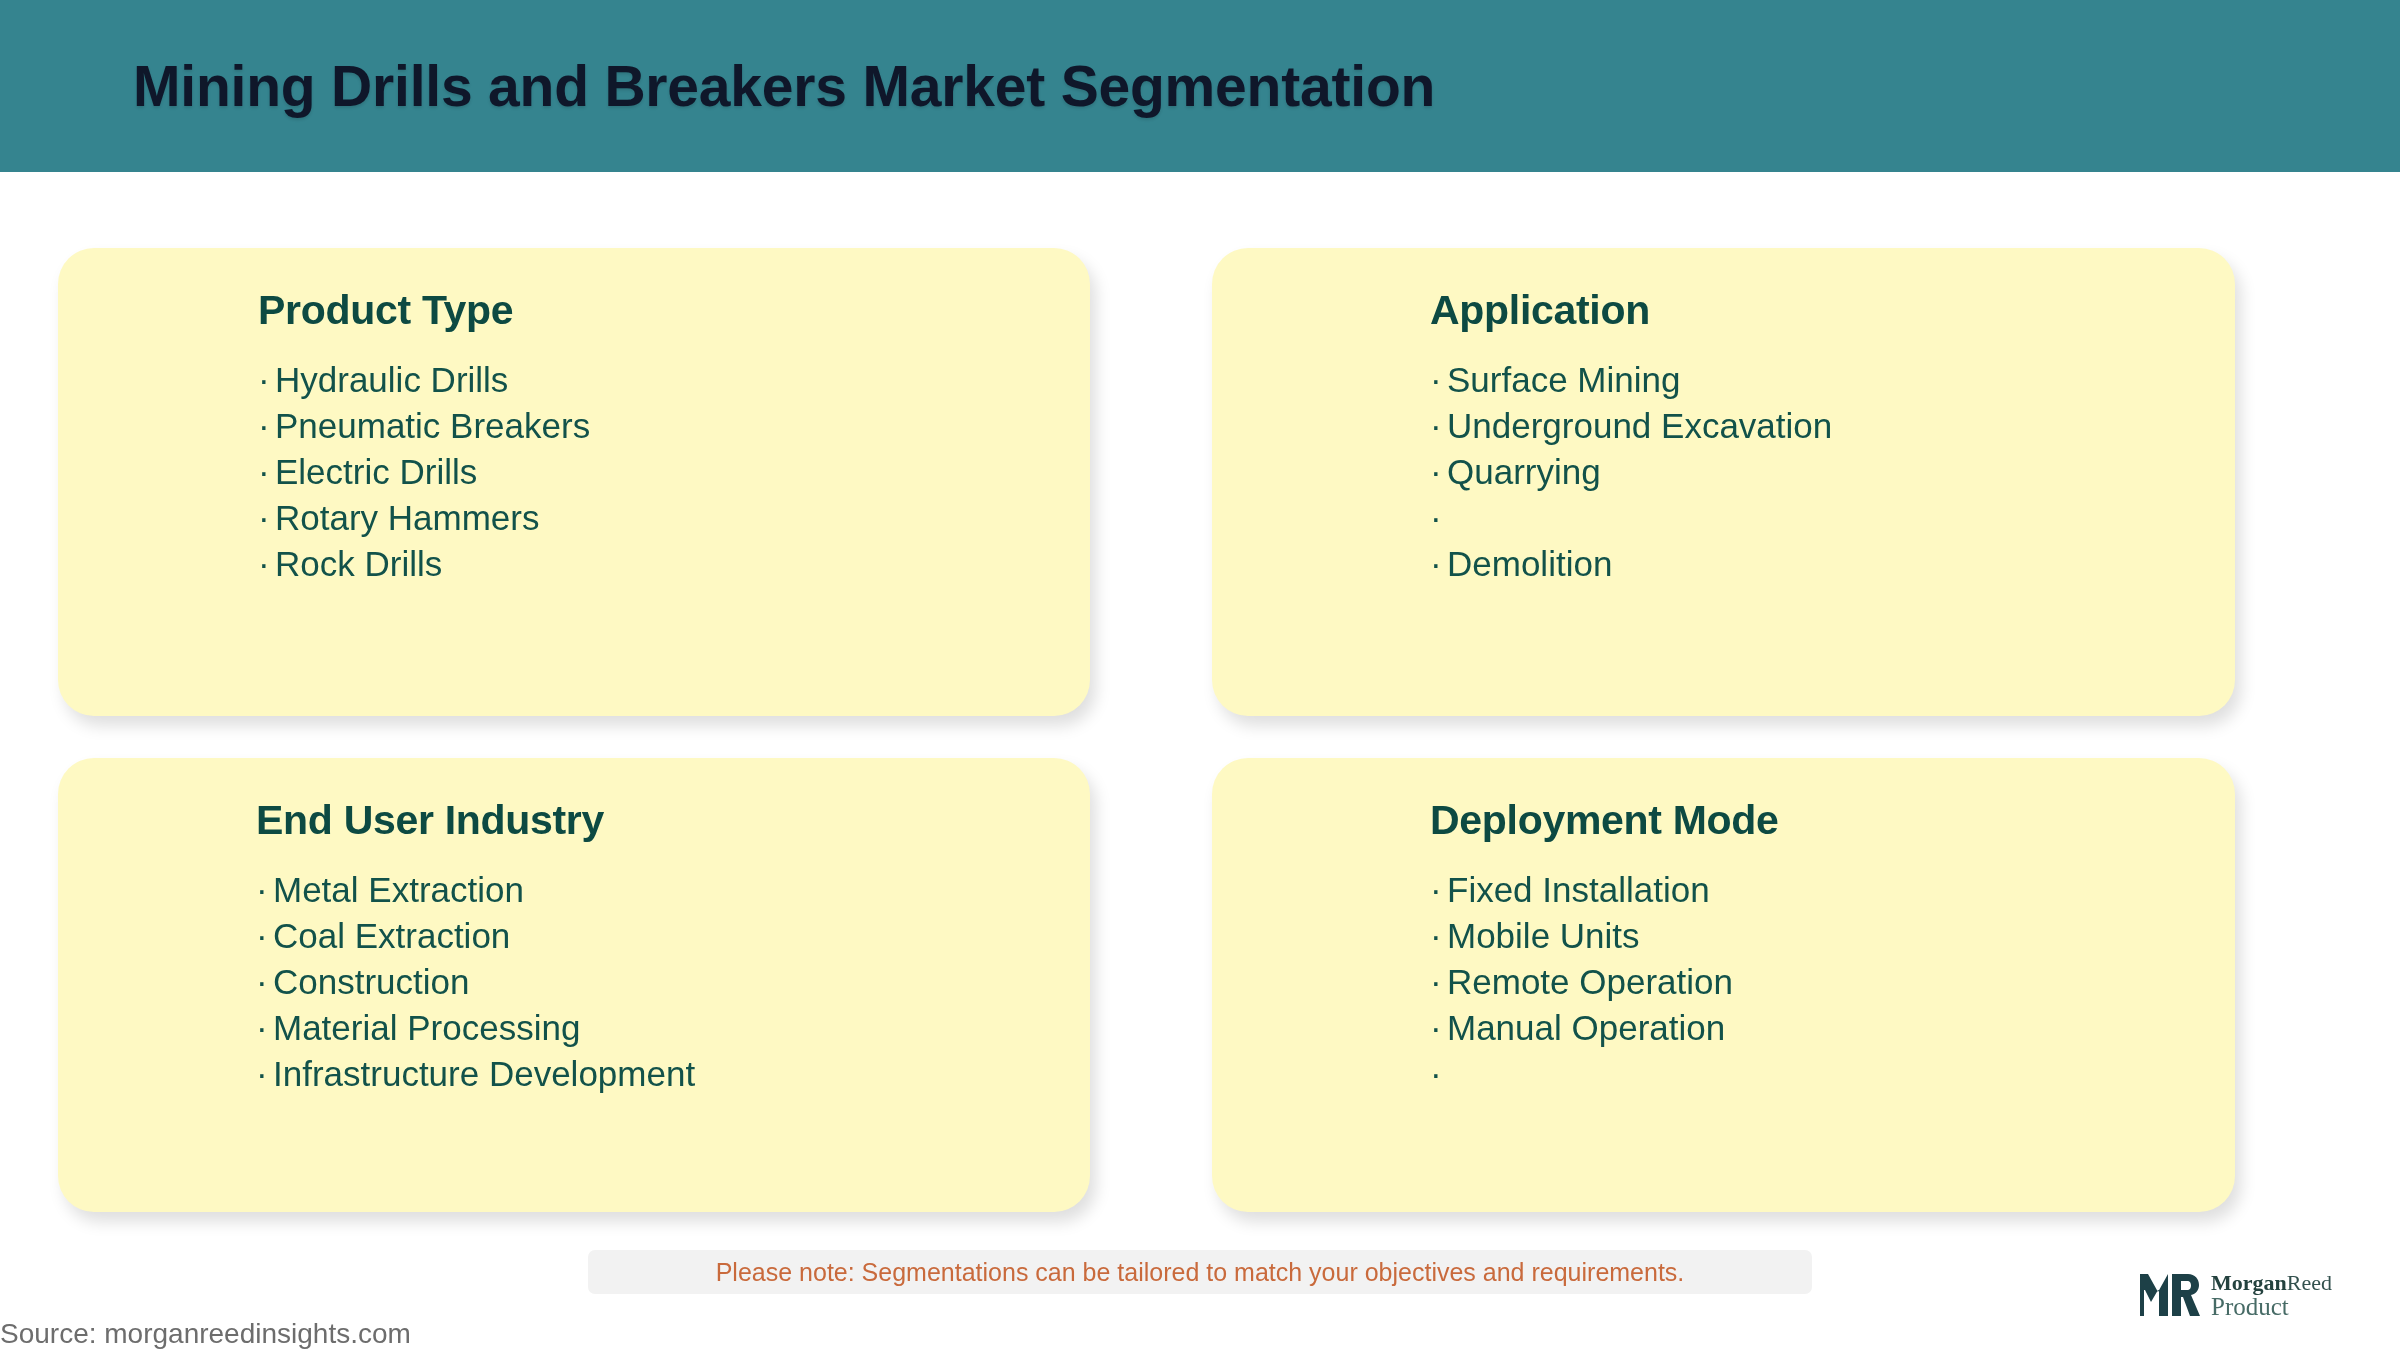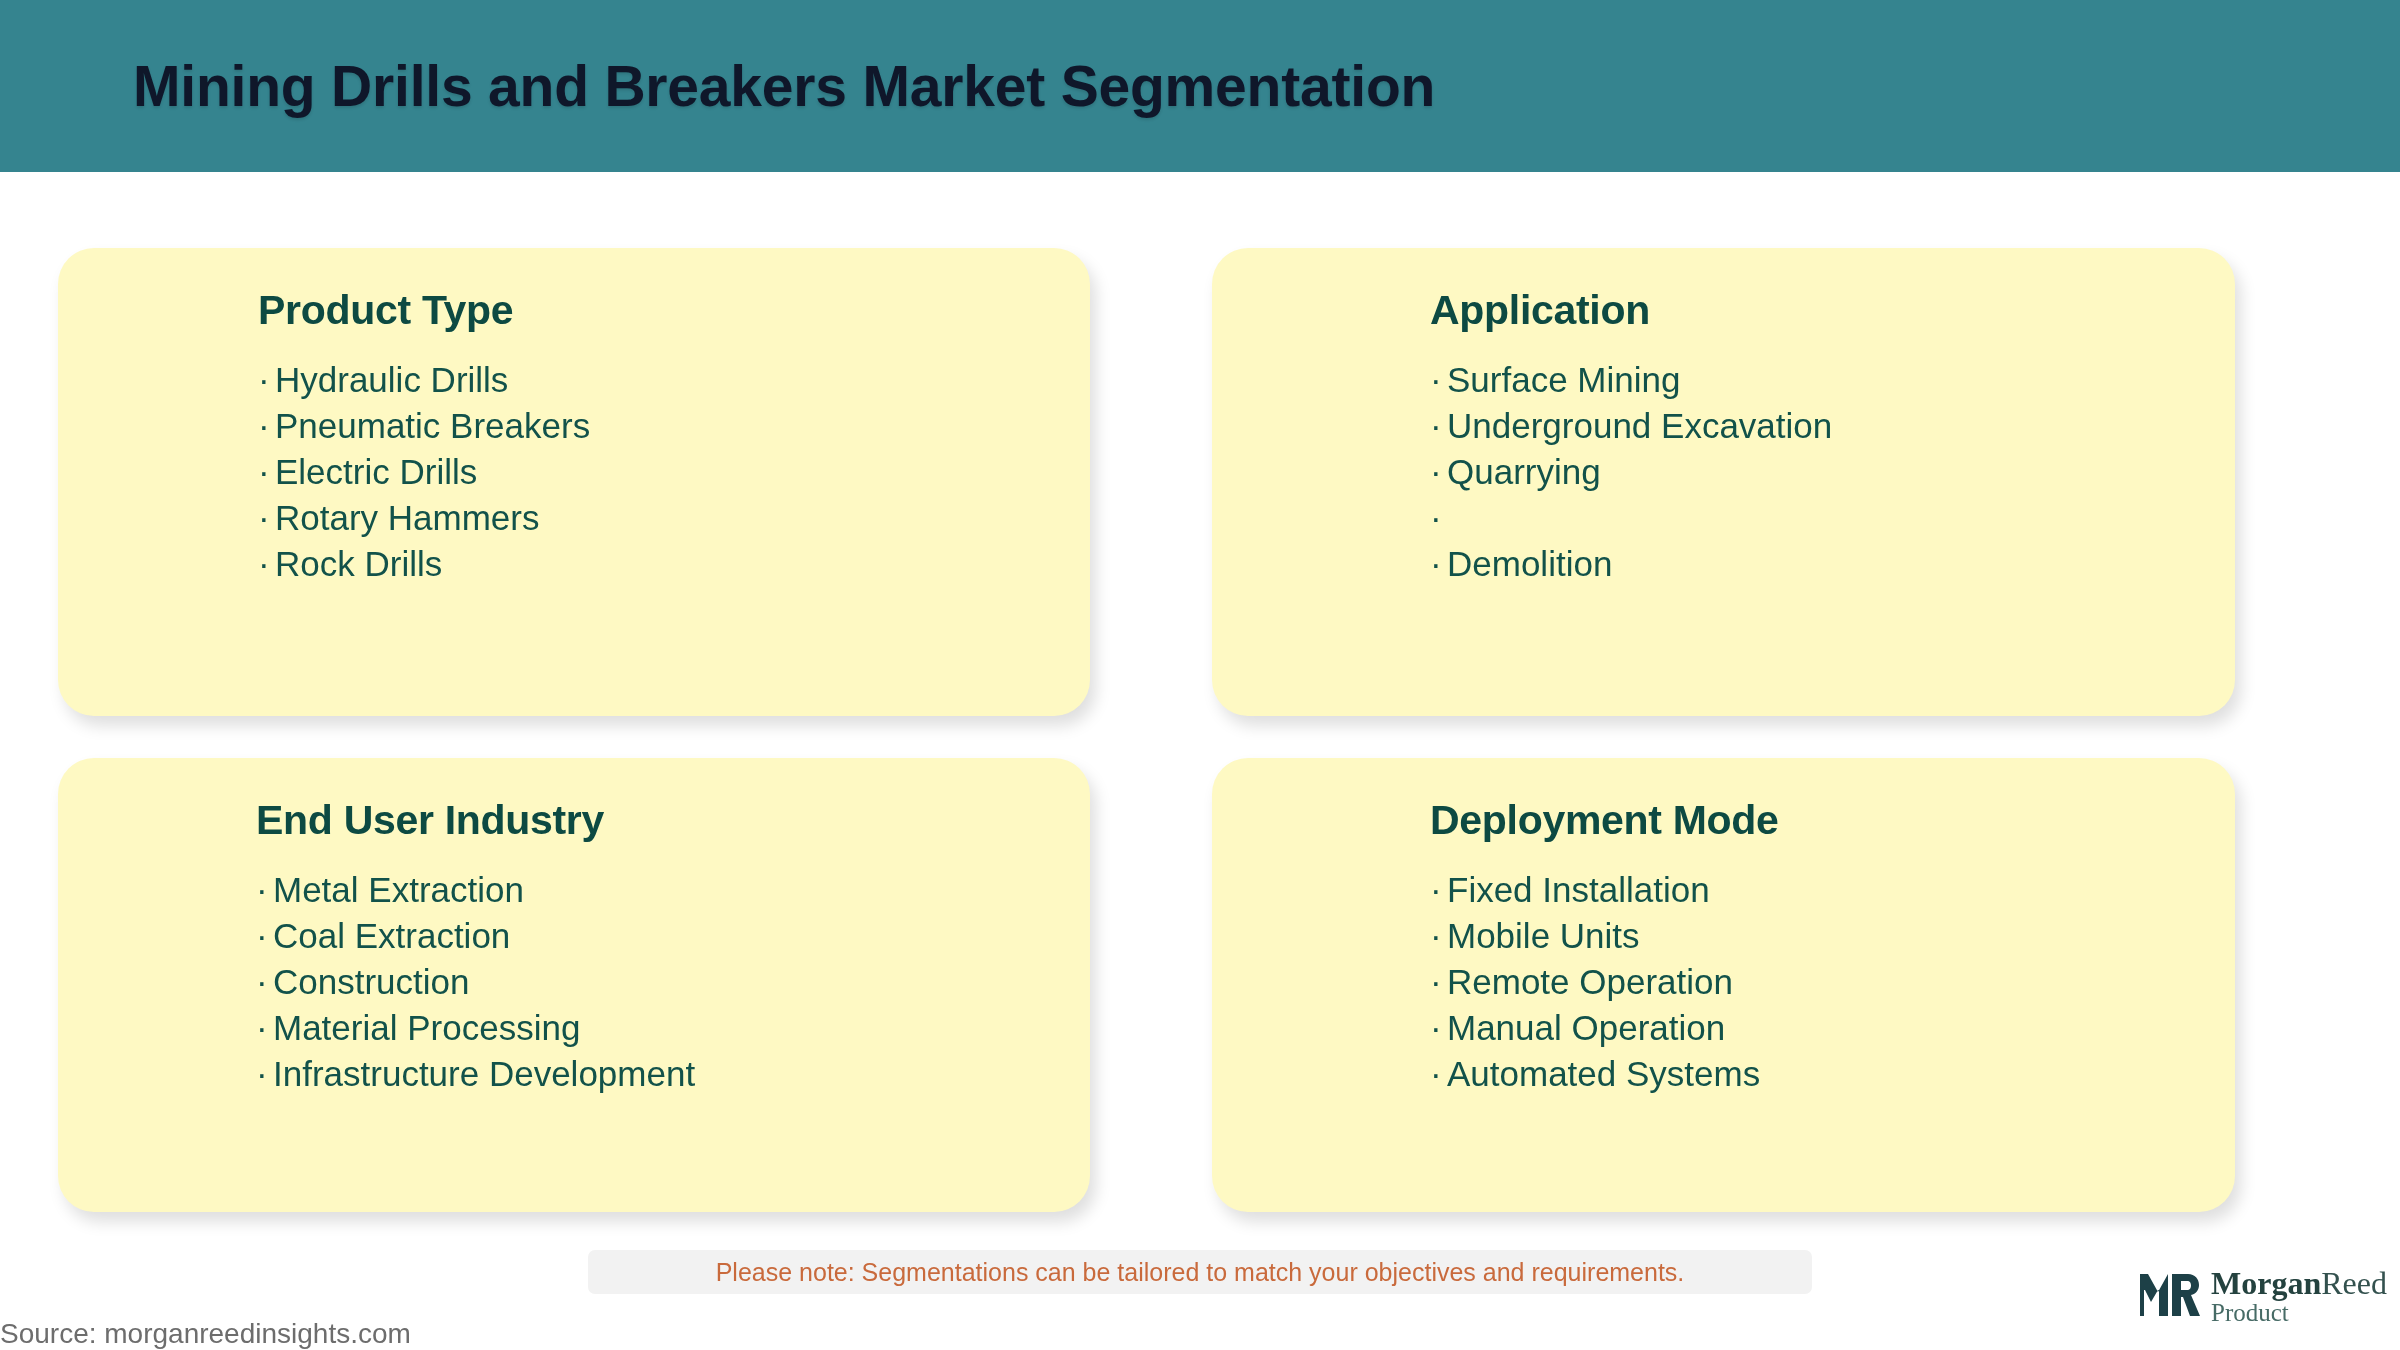--- a/index.html
+++ b/index.html
@@ -296,7 +296,6 @@
             </li>
           <li>
               <span class="bullet-dot">·</span>
-              <span class="li-text">Automated Systems</span>
             </li>
         </ul>
       </div>

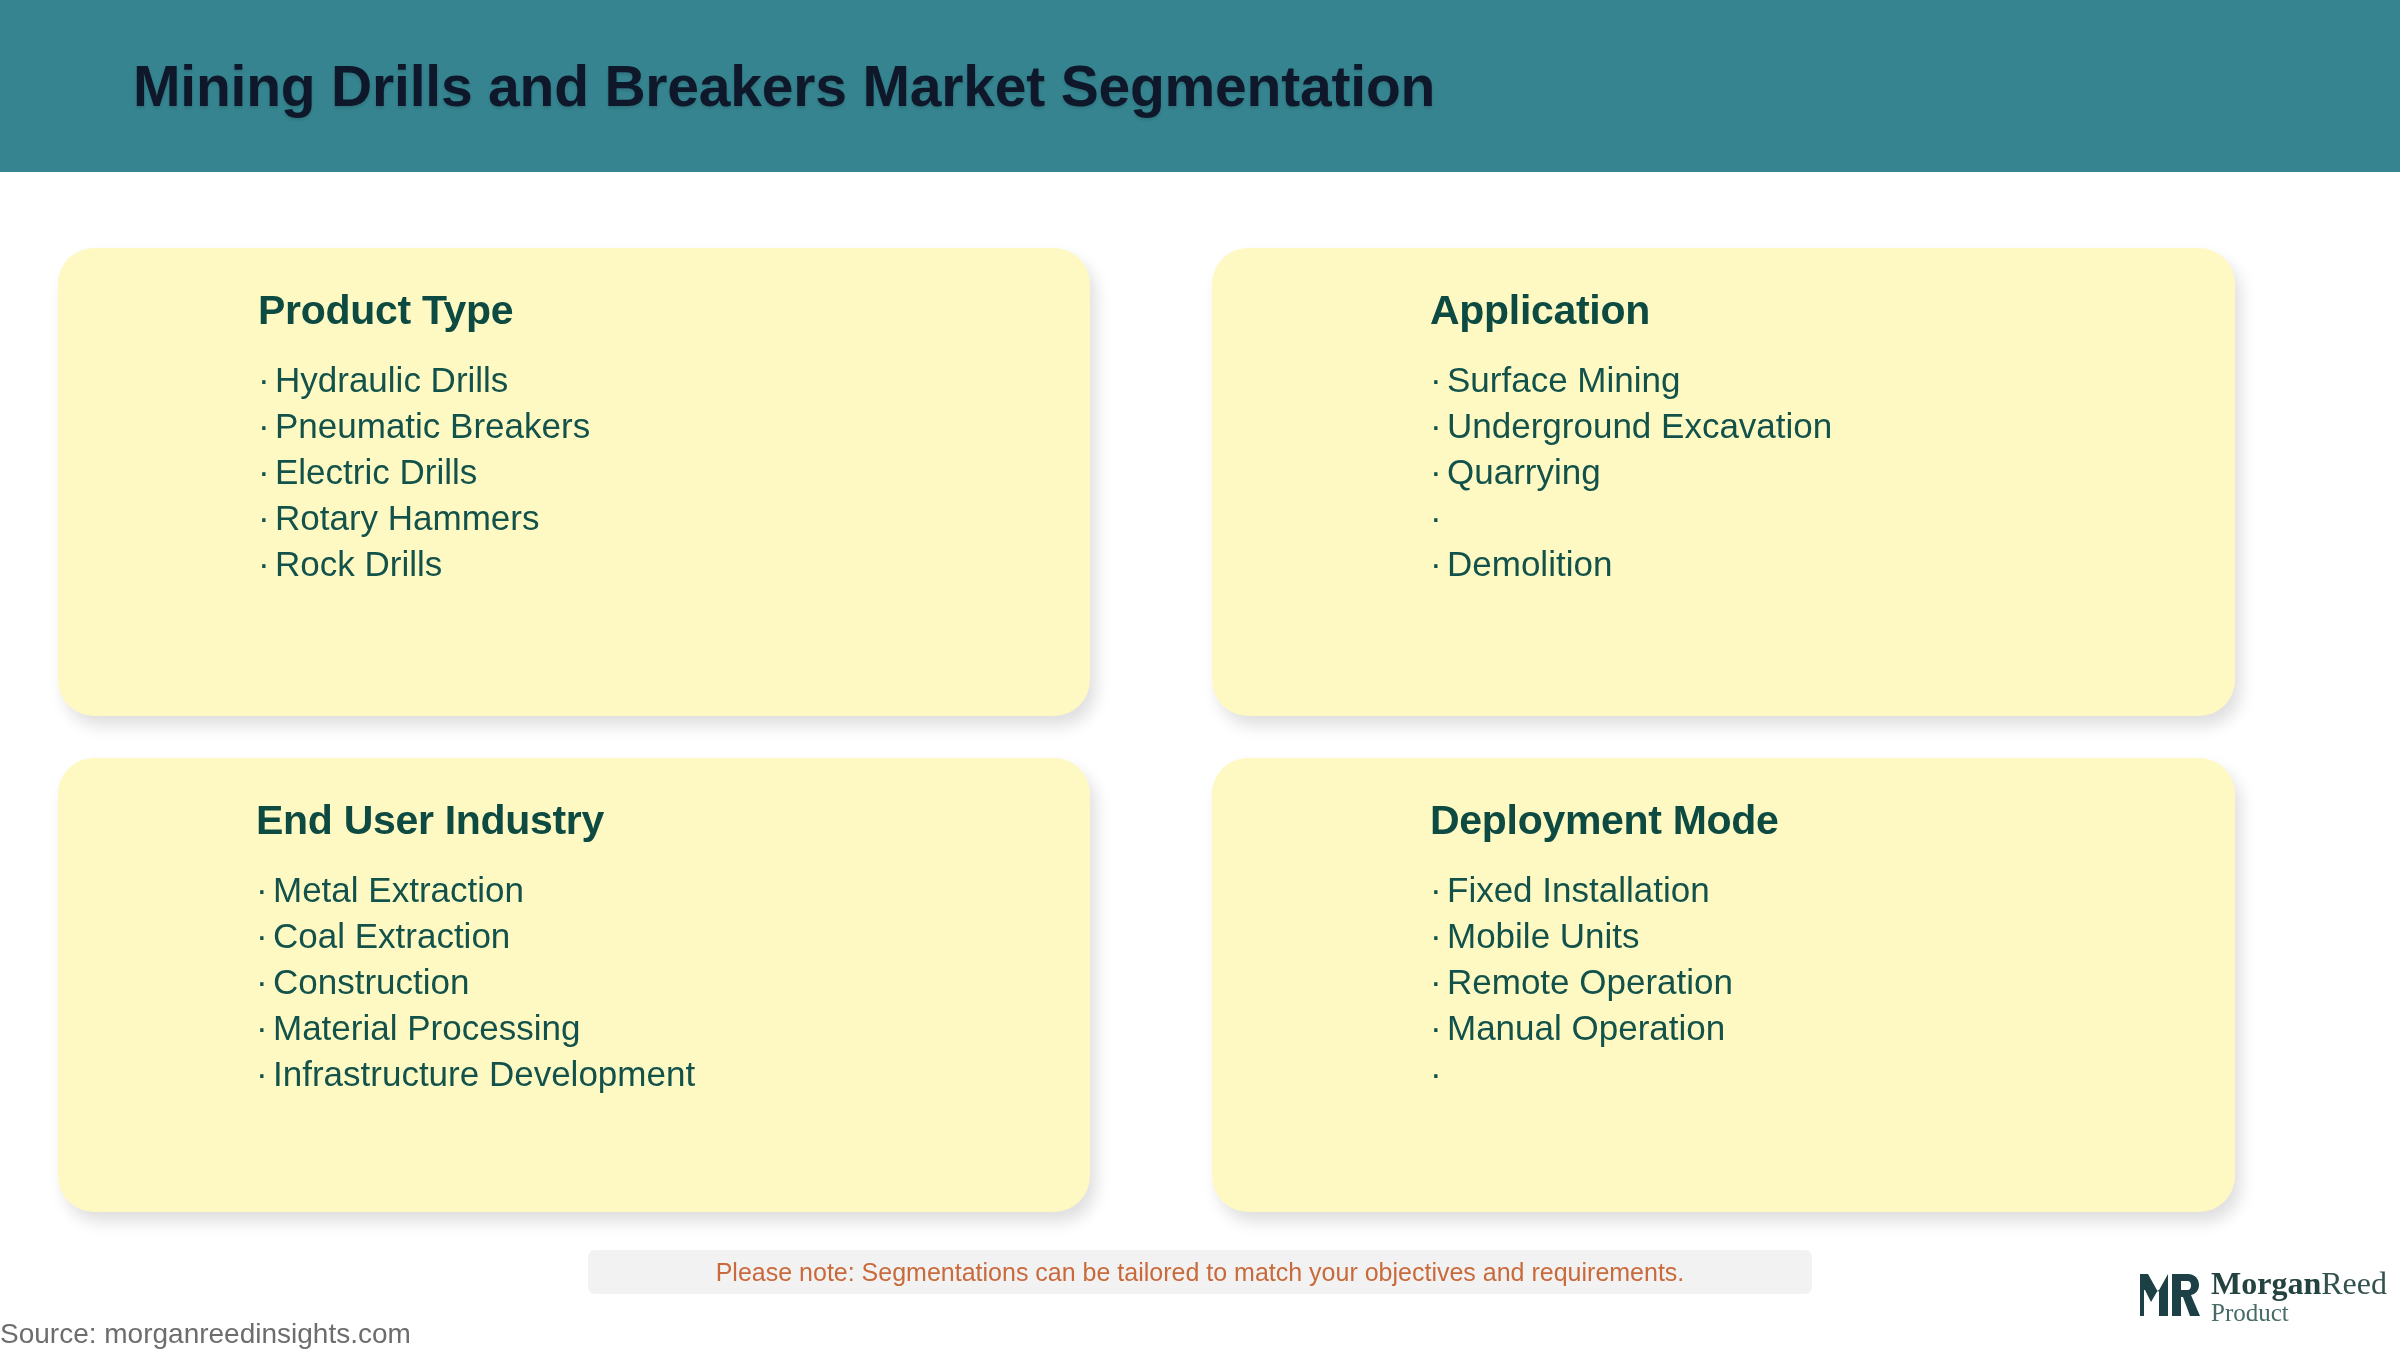--- a/index.html
+++ b/index.html
@@ -167,7 +167,7 @@
   }
   .logo-line1 {
     font-family: "Liberation Serif", serif;
-    font-size: 32px;
+    font-size: 22px;
     font-weight: bold;
     color: #24423f;
     white-space: nowrap;

